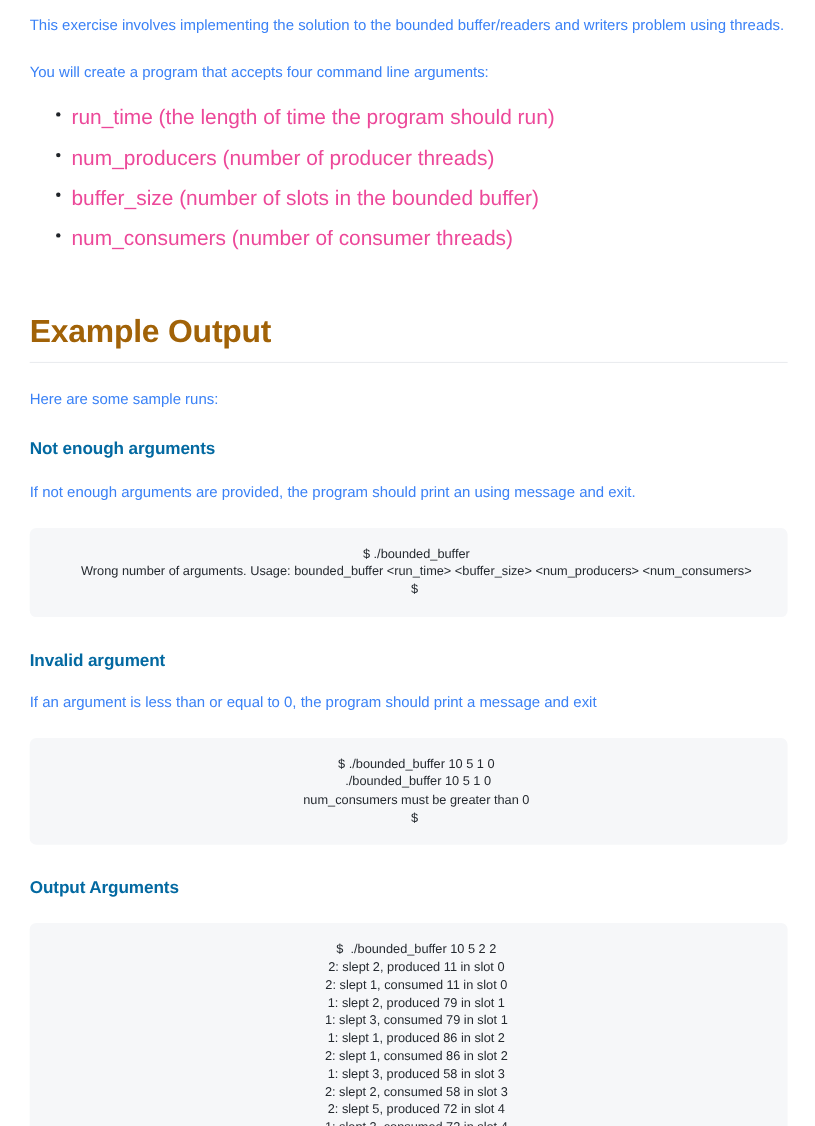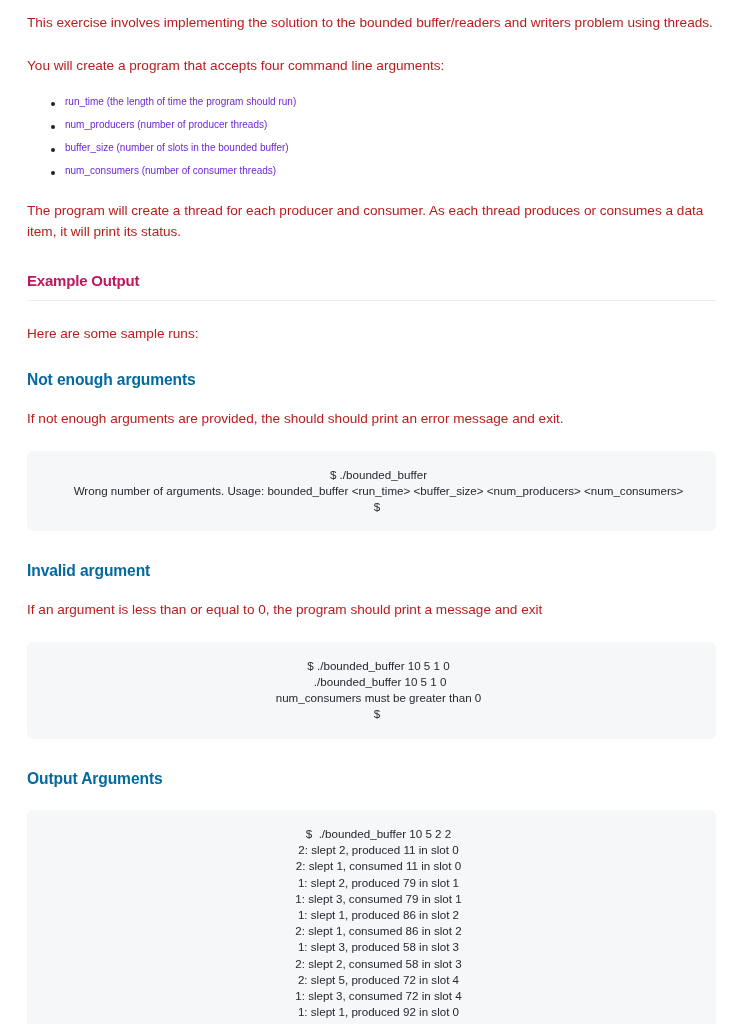--- a/index.html
+++ b/index.html
@@ -24,7 +24,7 @@
     font-size: 13.6px;
     line-height: 1.55;
     margin: 0;
-    color: #b91c1c;
+    color: #3b82f6;
   }
   .sp-18 { height: 18px; }
   .sp-22 { height: 22px; }

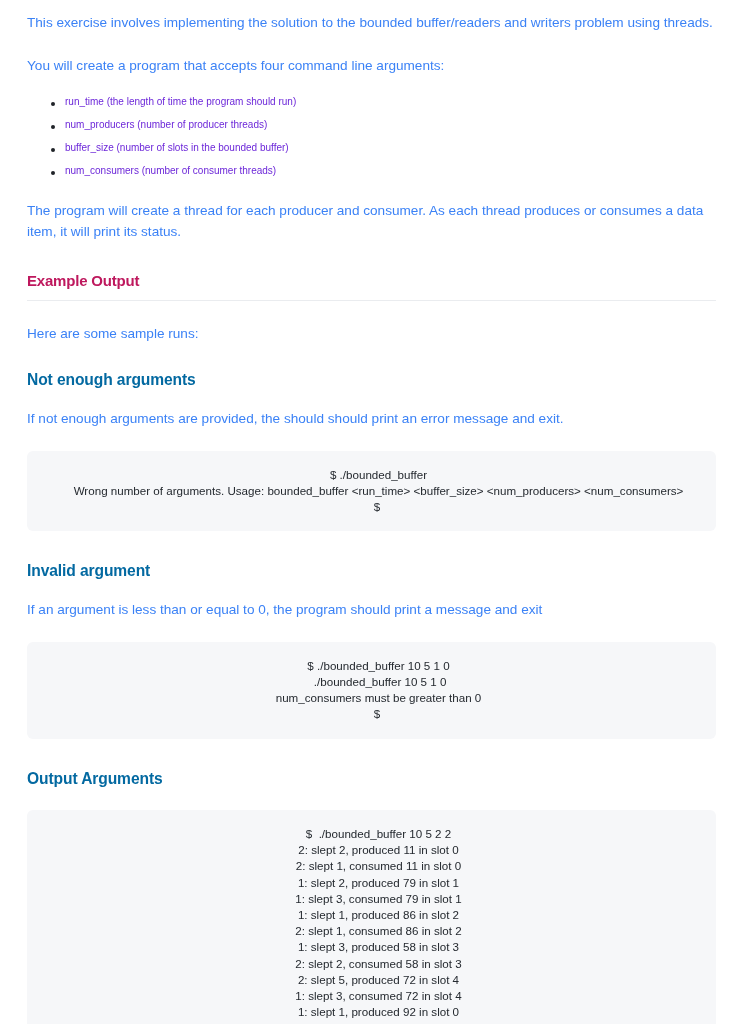--- a/index.html
+++ b/index.html
@@ -38,9 +38,9 @@
     list-style: none;
   }
   ul.arg-list li {
-    font-size: 10px;
+    font-size: 19px;
     line-height: 1.5;
-    color: #6d28d9;
+    color: #ec4899;
     position: relative;
     padding-left: 14px;
     margin-bottom: 8px;

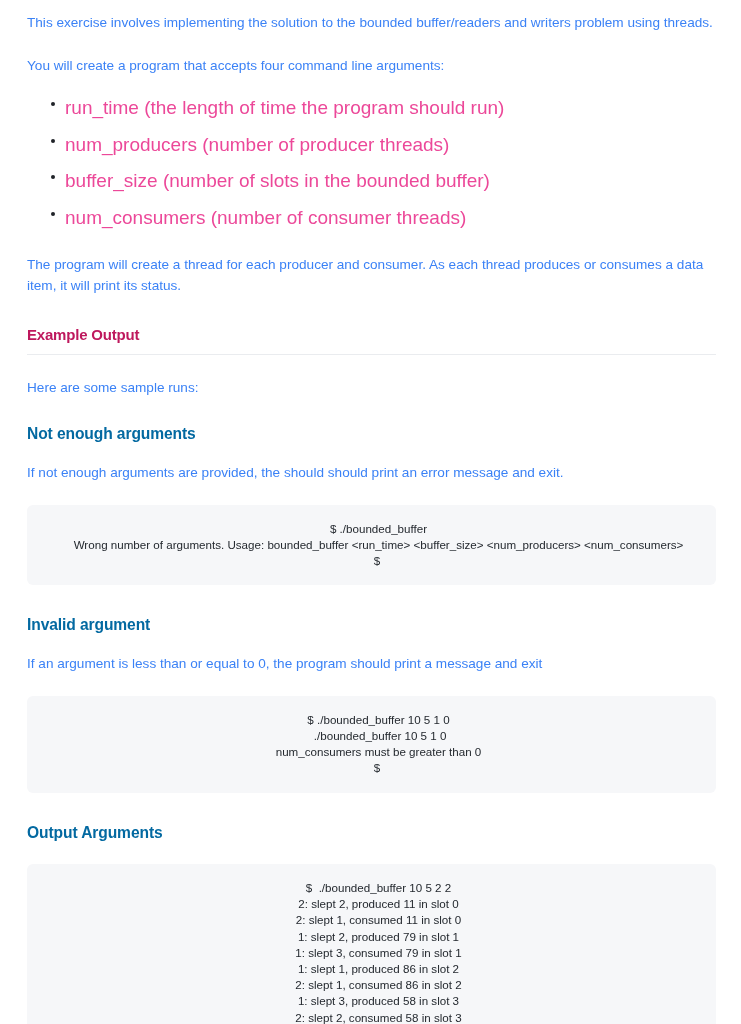--- a/index.html
+++ b/index.html
@@ -120,7 +120,6 @@
 
   <div class="sp-22"></div>
 
-  <p class="body-text">The program will create a thread for each producer and consumer. As each thread produces or consumes a data item, it will print its status.</p>
 
   <div class="sp-30"></div>
 

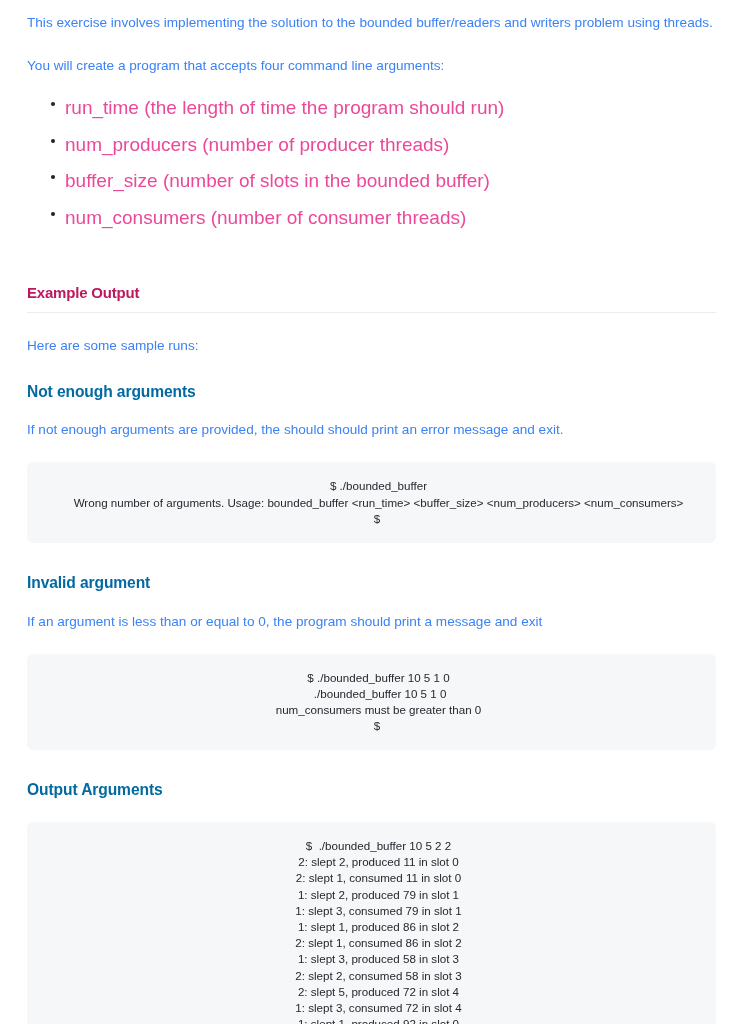--- a/index.html
+++ b/index.html
@@ -58,12 +58,12 @@
   }
 
   h2.section-heading {
-    font-size: 15px;
+    font-size: 29px;
     font-weight: bold;
     line-height: 1.25;
     margin: 0;
     padding: 0 0 9px 0;
-    color: #be185d;
+    color: #a16207;
     border-bottom: 1px solid #eaecef;
     letter-spacing: -0.2px;
   }

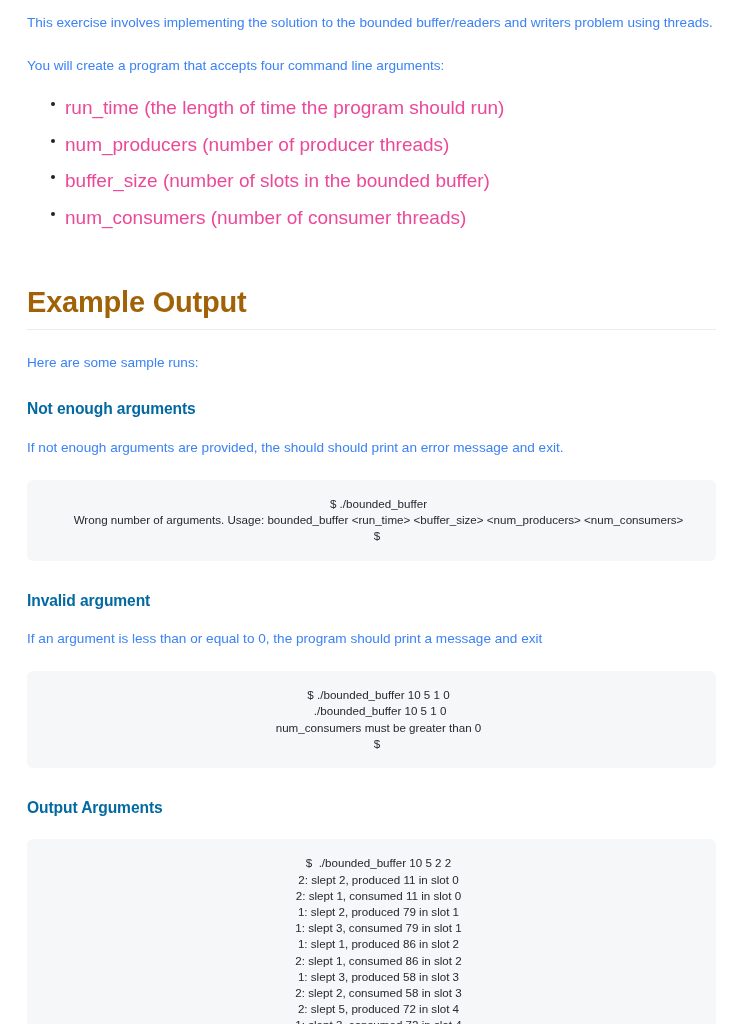--- a/index.html
+++ b/index.html
@@ -135,7 +135,7 @@
 
   <div class="sp-18"></div>
 
-  <p class="body-text">If not enough arguments are provided, the should should print an error message and exit.</p>
+  <p class="body-text">If not enough arguments are provided, the program should print an using message and exit.</p>
 
   <div class="sp-22"></div>
 

